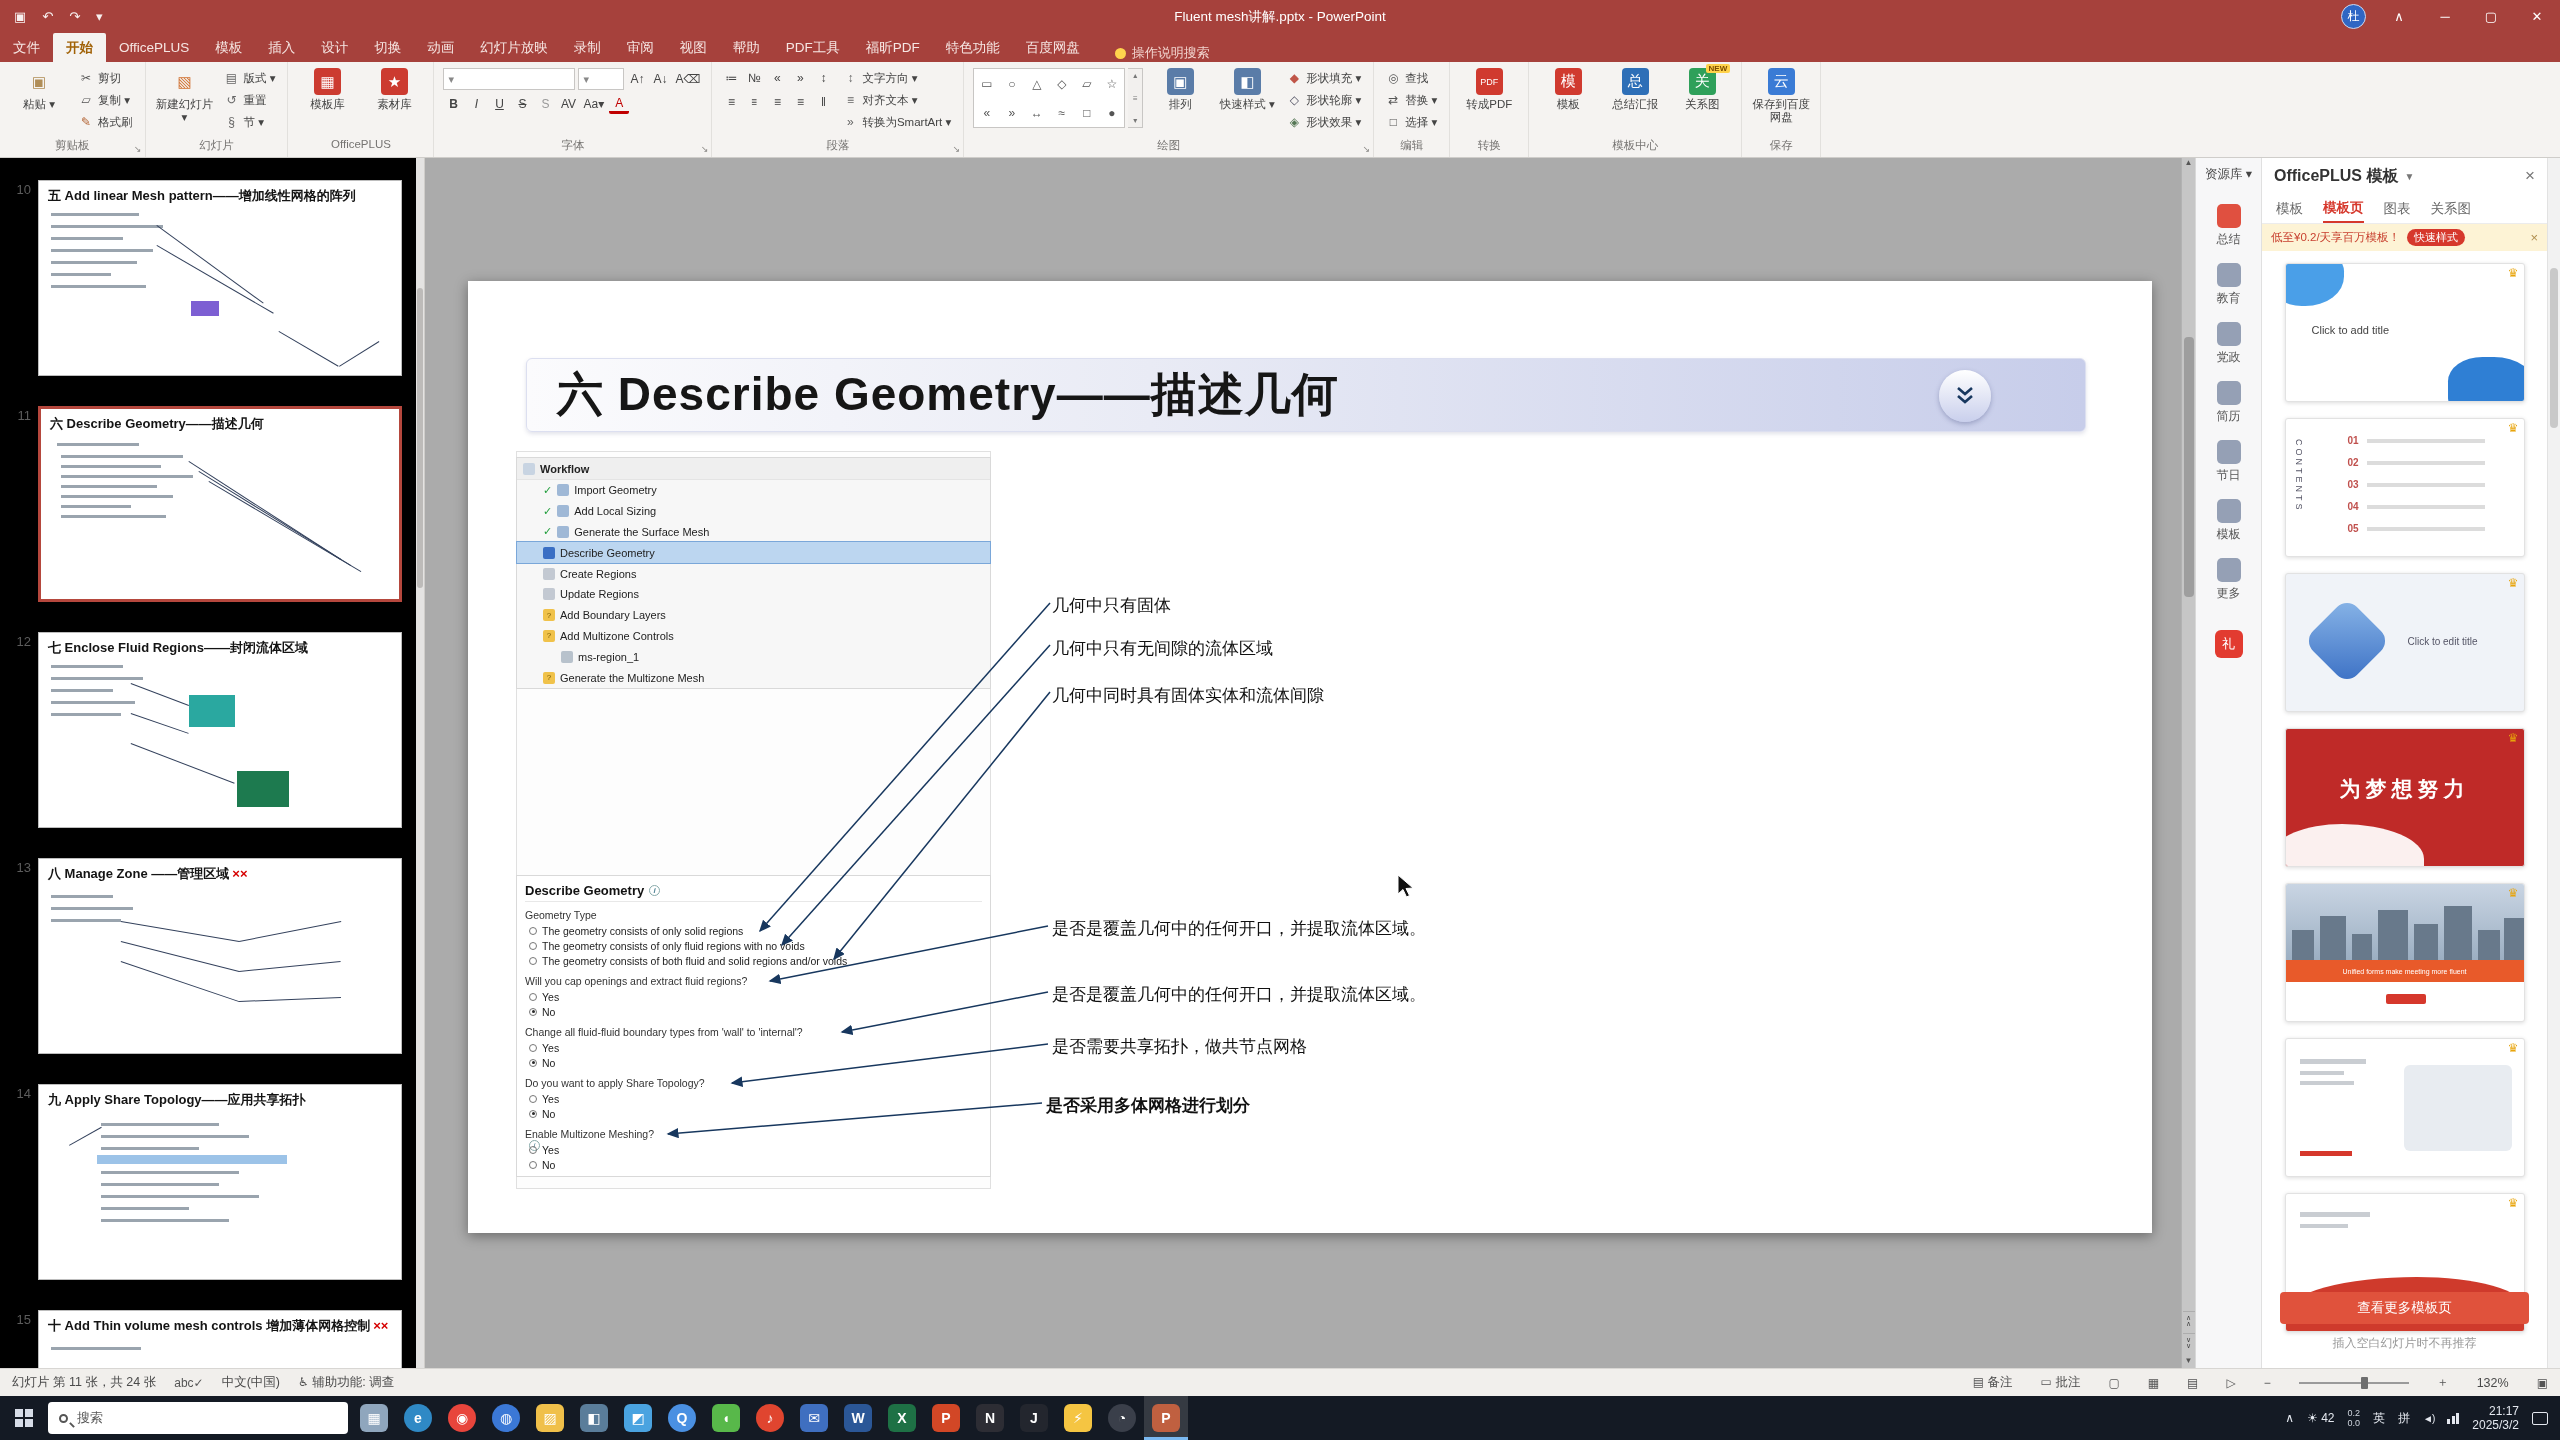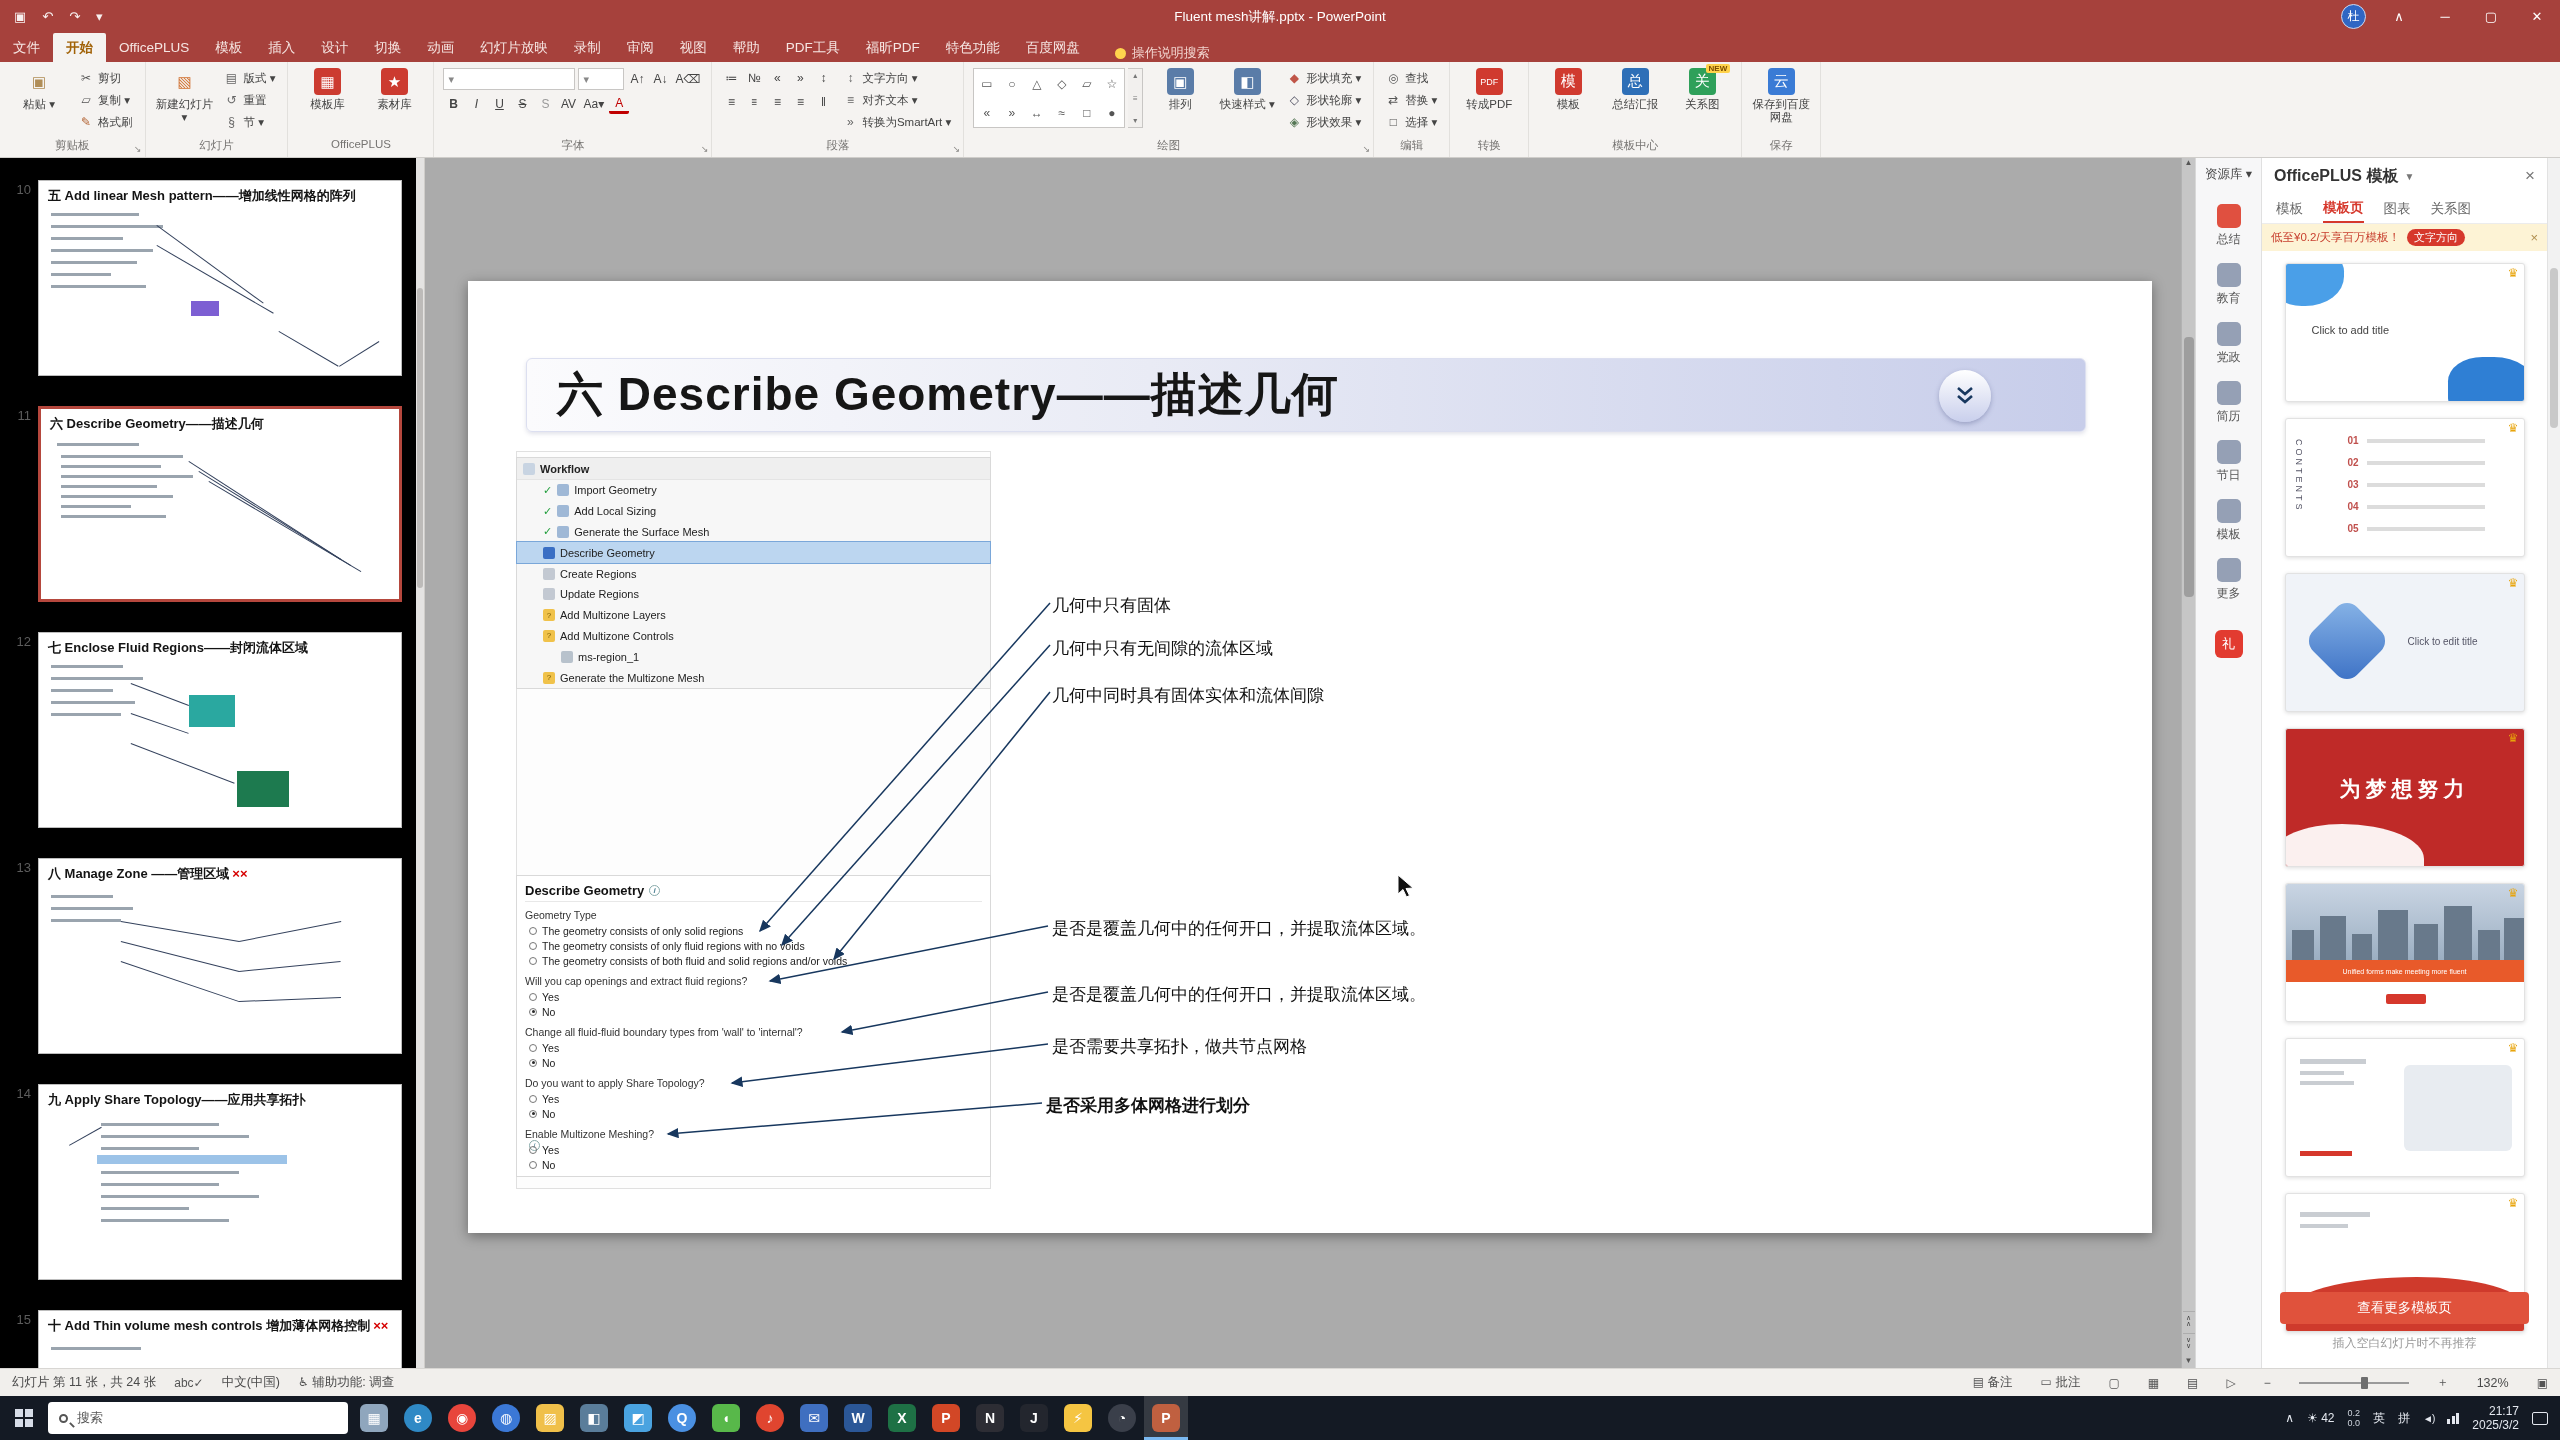--- a/index.html
+++ b/index.html
@@ -768,7 +768,7 @@
         </div>
       <div class="promo">
         <span>低至¥0.2/天享百万模板！</span>
-        <span class="cta">文字方向</span>
+        <span class="cta">快速样式</span>
         <span class="pclose">×</span>
       </div>
       <div class="cards" id="op-cards">

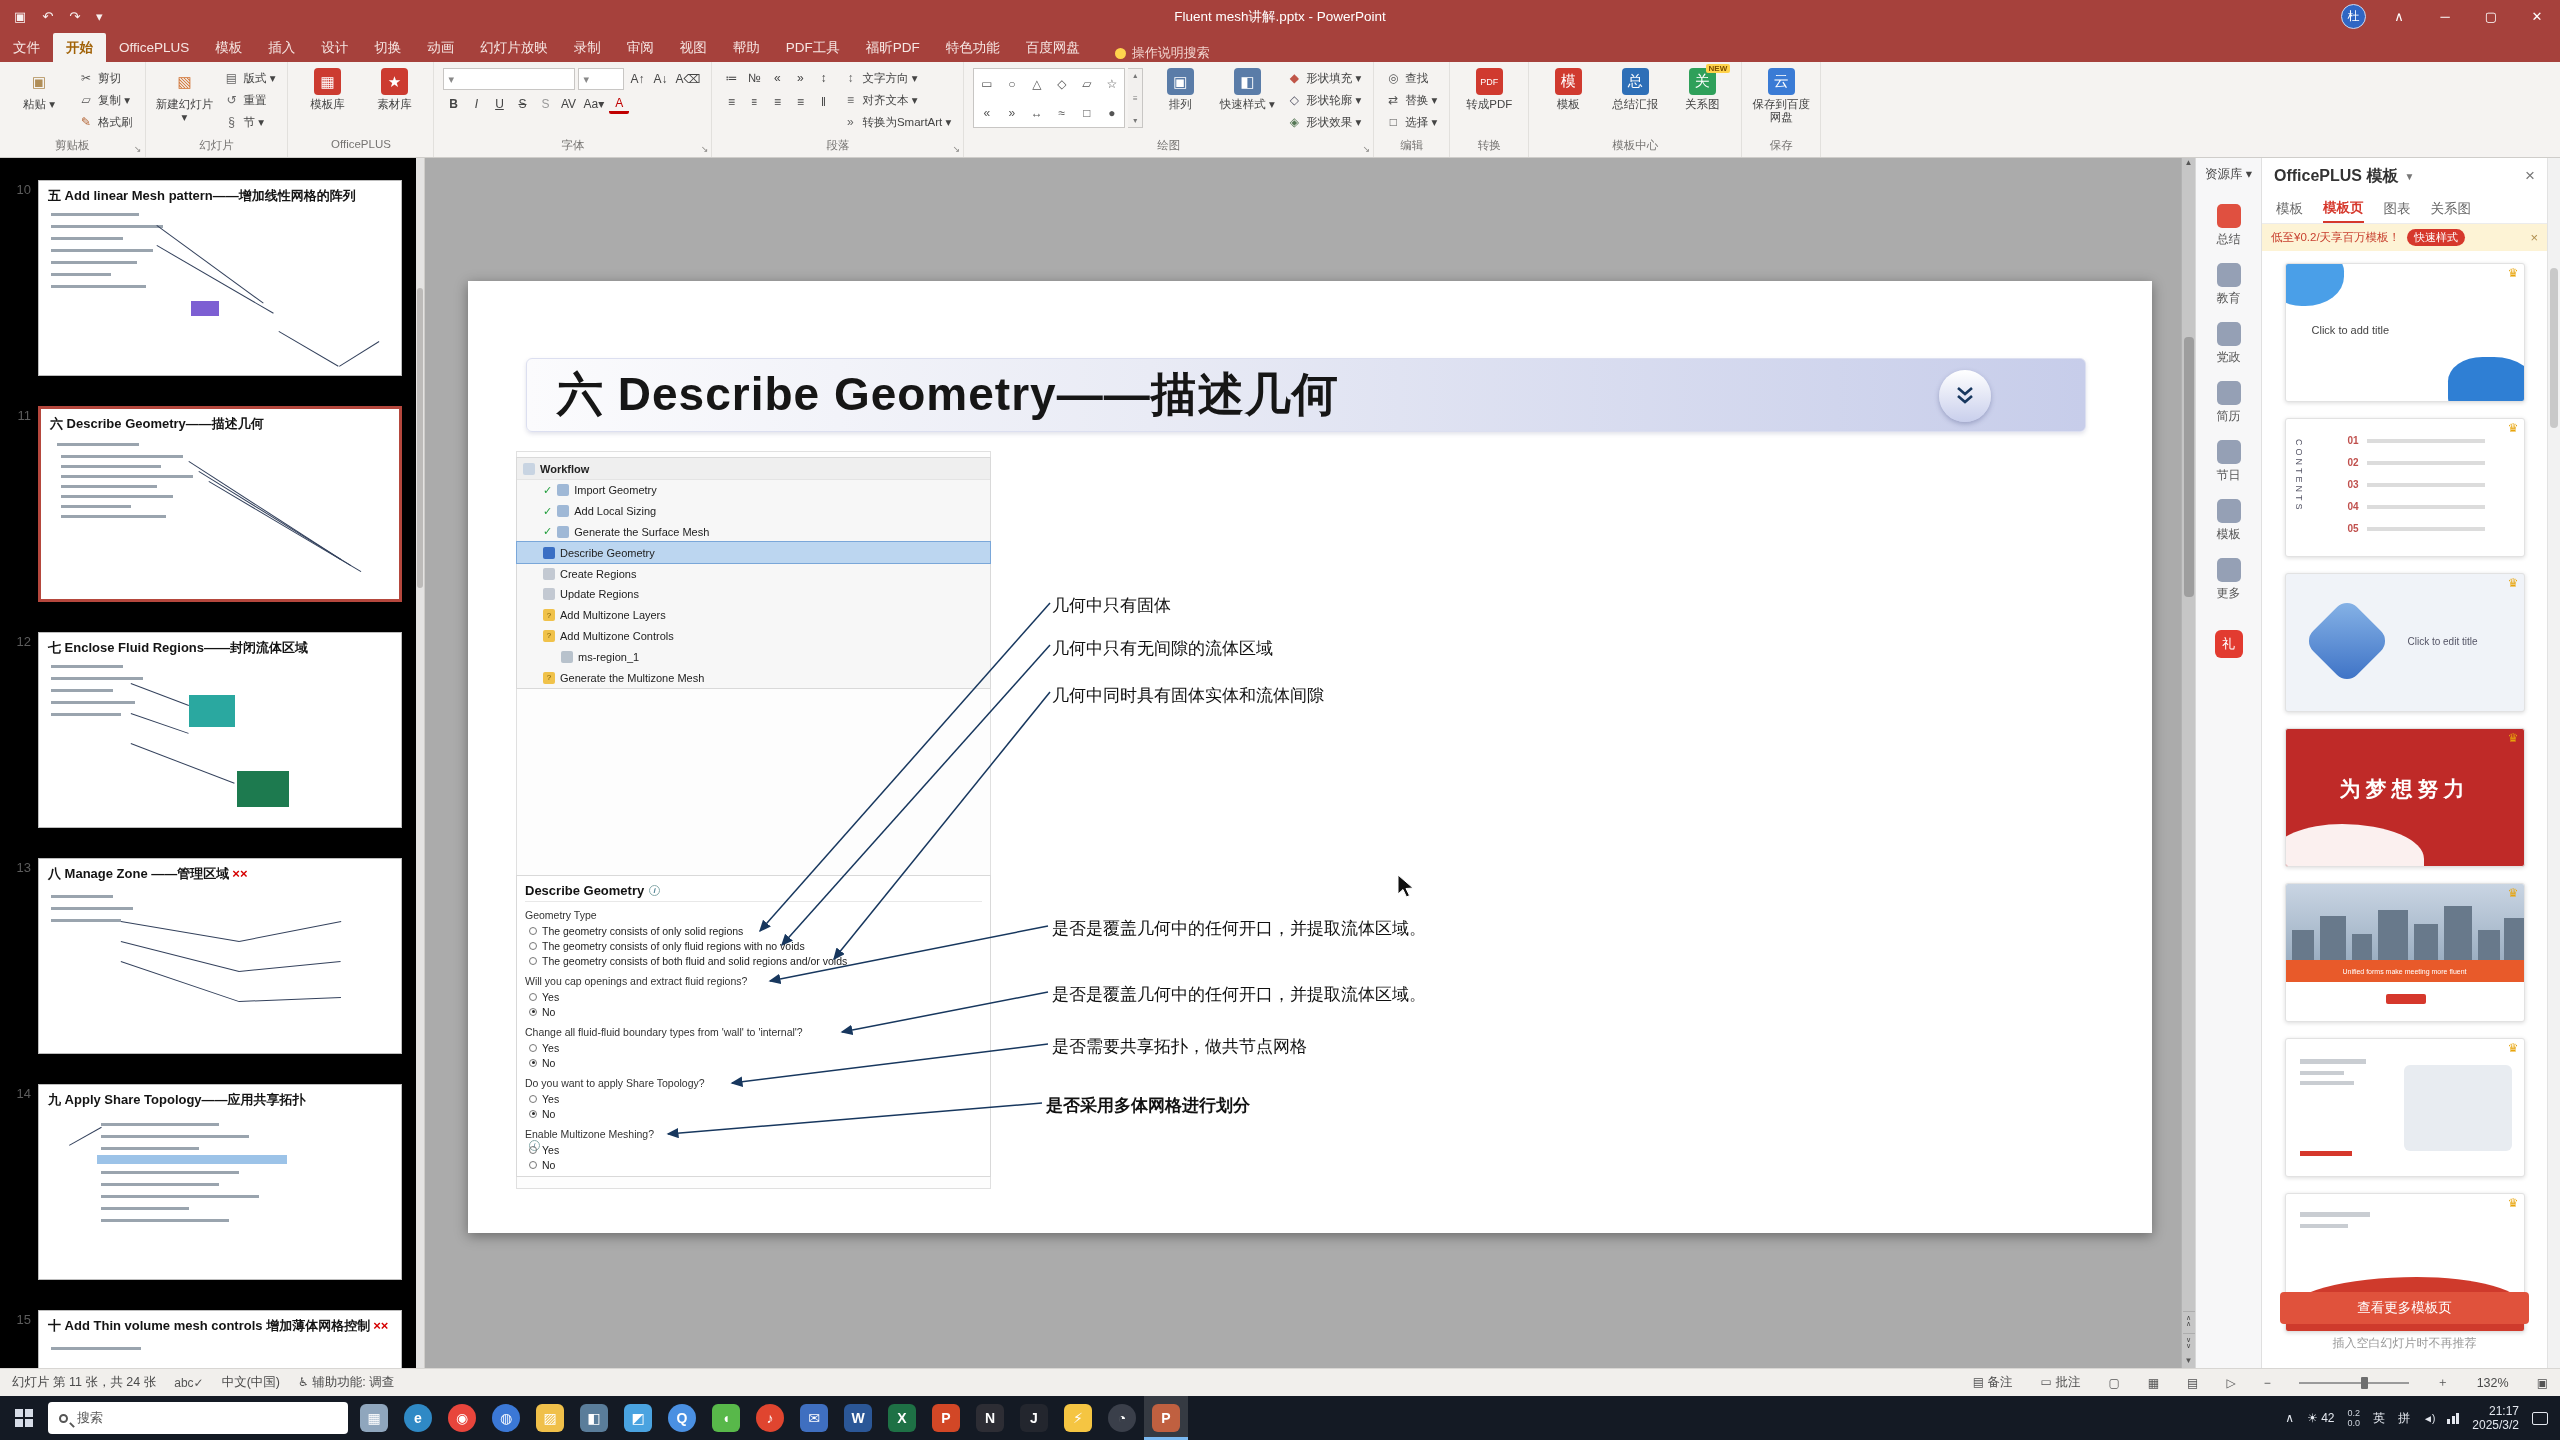--- a/index.html
+++ b/index.html
@@ -594,7 +594,7 @@
               </div>
               <div class="wf-row">
                 <span class="wf-ic" style="background: rgb(240, 194, 74); color: rgb(122, 91, 0);">?</span>
-                <span>Add Multizone Layers</span>
+                <span>Add Boundary Layers</span>
               </div>
               <div class="wf-row">
                 <span class="wf-ic" style="background: rgb(240, 194, 74); color: rgb(122, 91, 0);">?</span>

